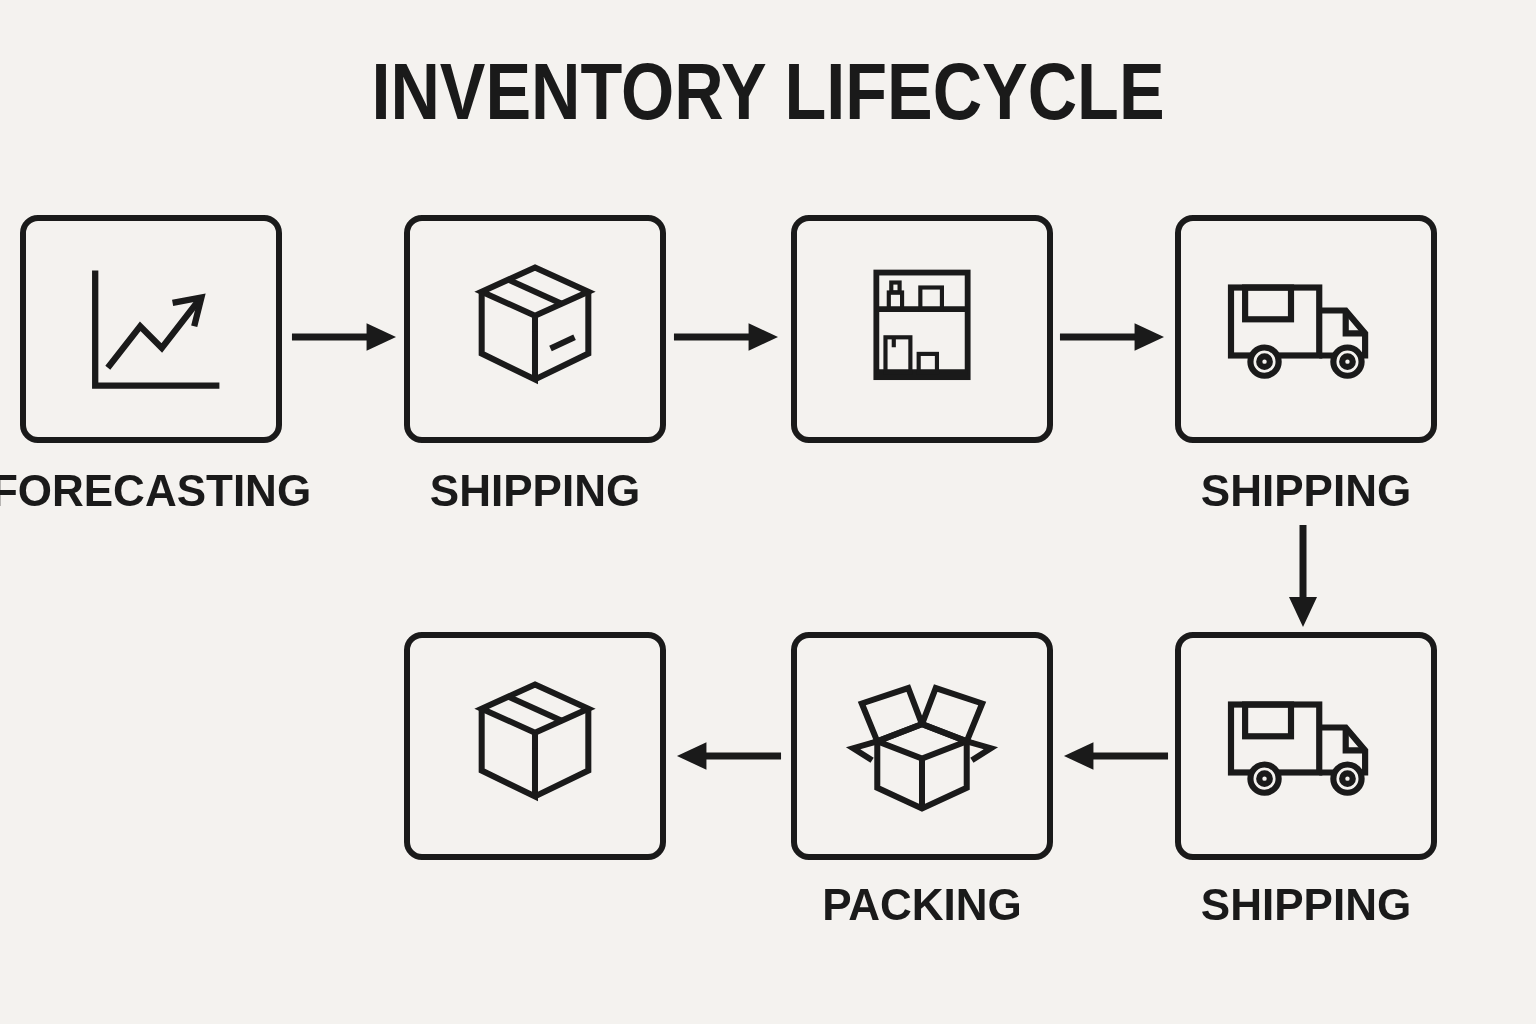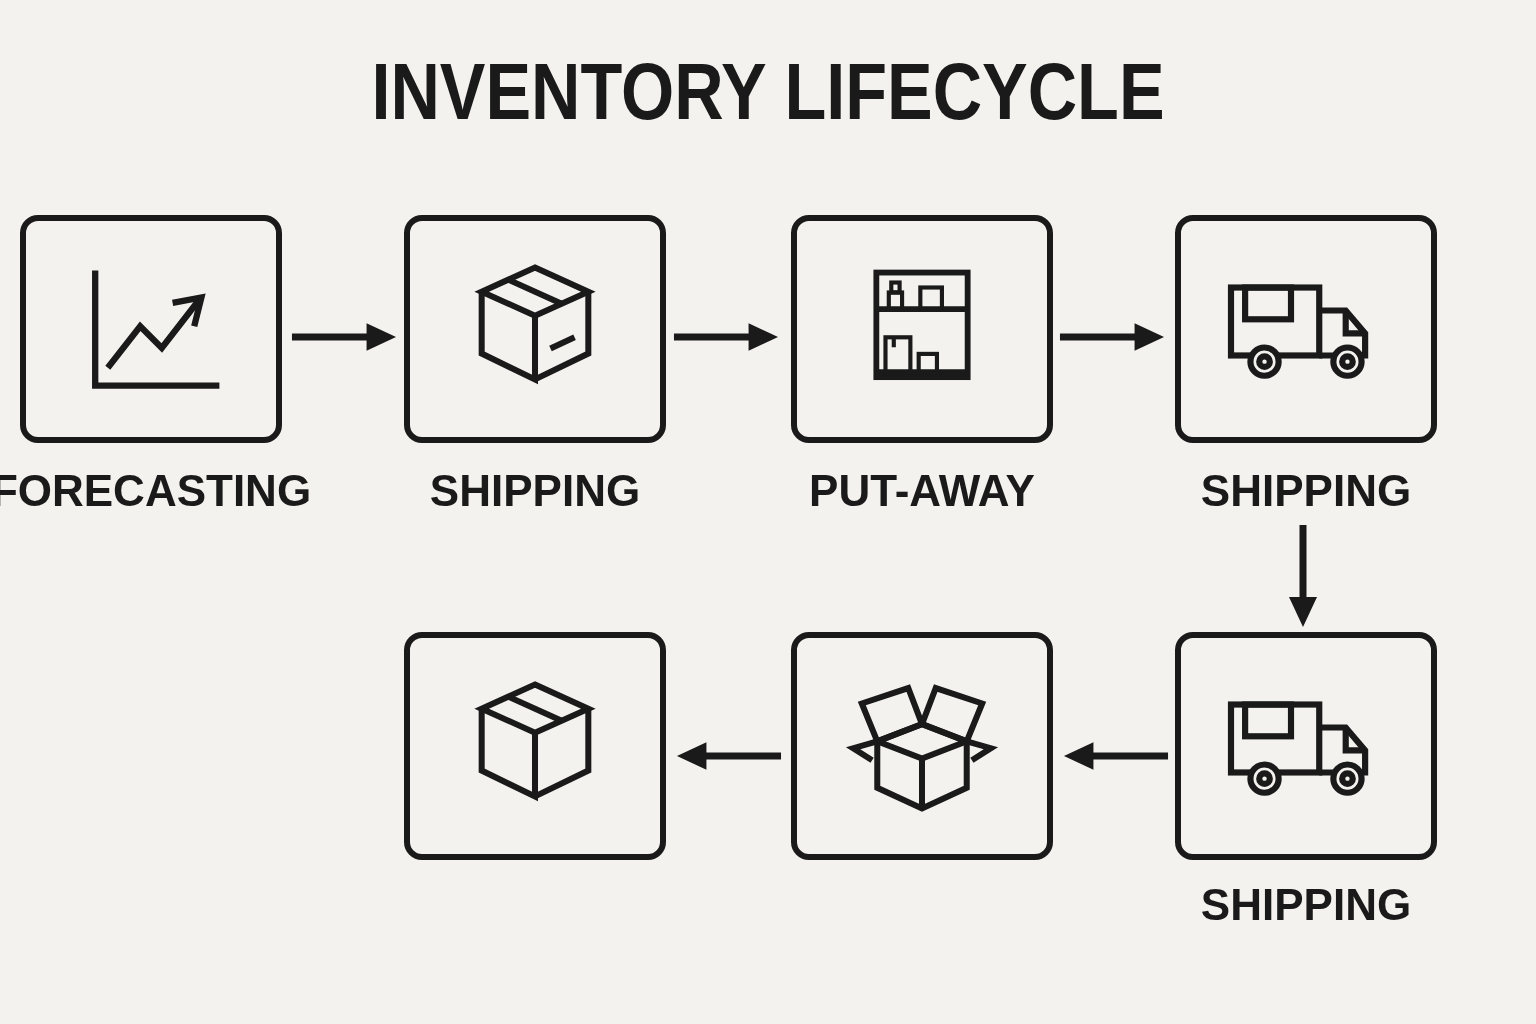--- a/index.html
+++ b/index.html
@@ -151,7 +151,6 @@
 
   <div class="label l1">FORECASTING</div>
   <div class="label l2">SHIPPING</div>
-  <div class="label l3">PUT-AWAY</div>
   <div class="label l4">SHIPPING</div>
   <div class="label l7">SHIPPING</div>
 

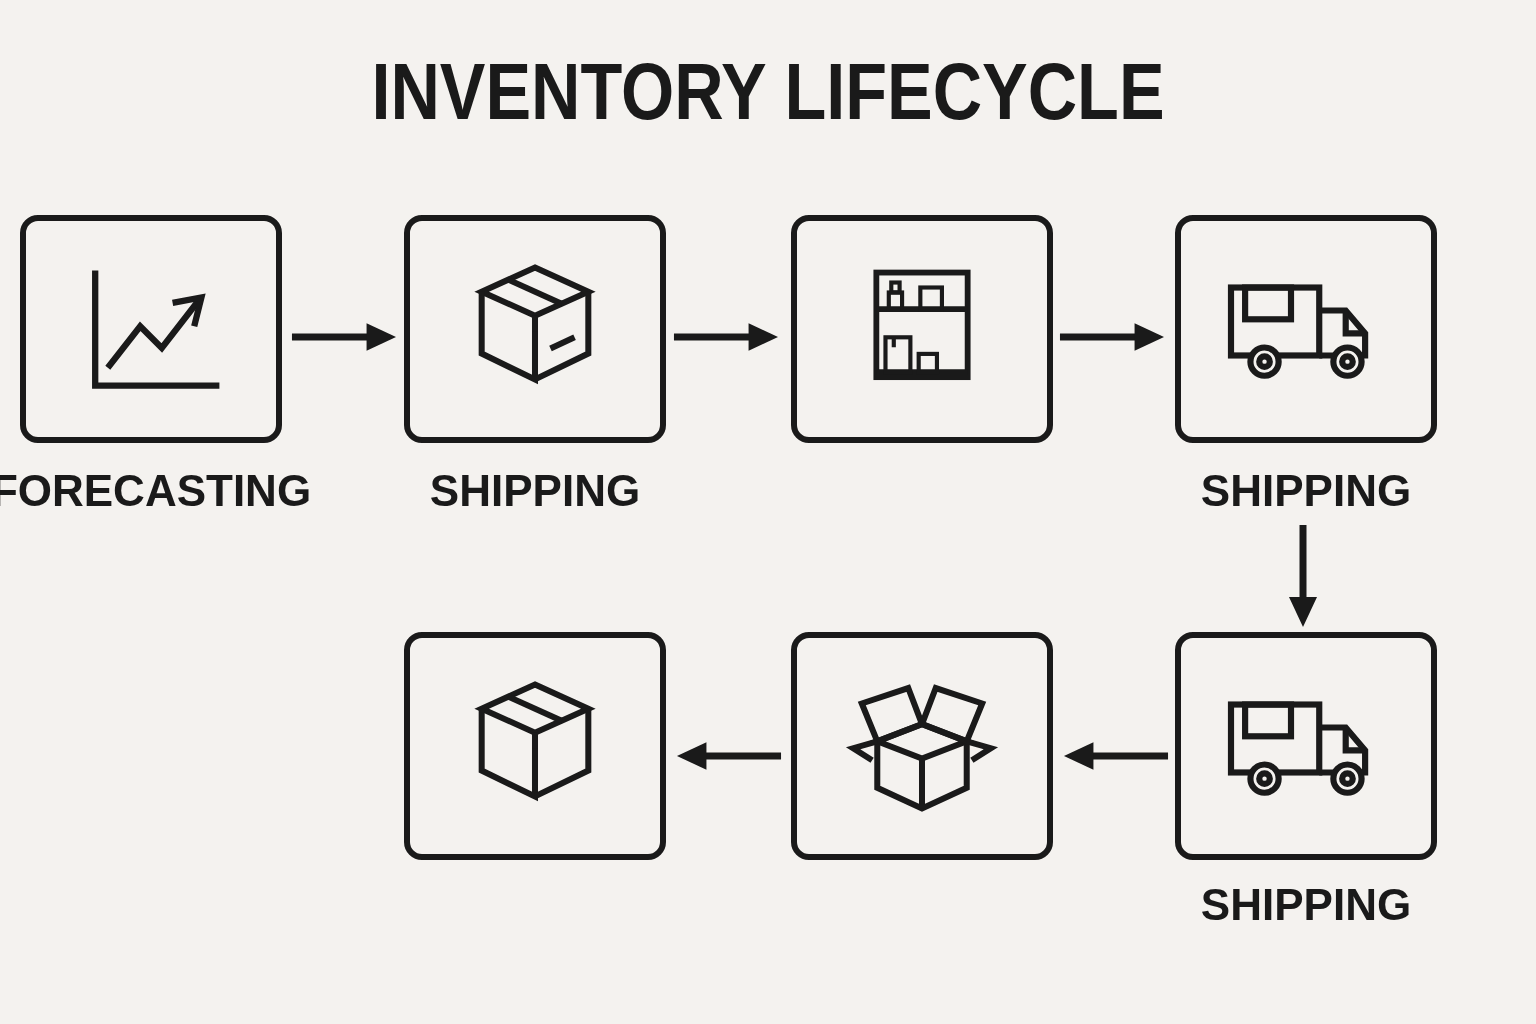--- a/index.html
+++ b/index.html
@@ -152,6 +152,7 @@
   <div class="label l1">FORECASTING</div>
   <div class="label l2">SHIPPING</div>
   <div class="label l4">SHIPPING</div>
+  <div class="label l6">PACKING</div>
   <div class="label l7">SHIPPING</div>
 
   <svg class="arrow a1" width="108" height="40" viewBox="0 0 110 40">

